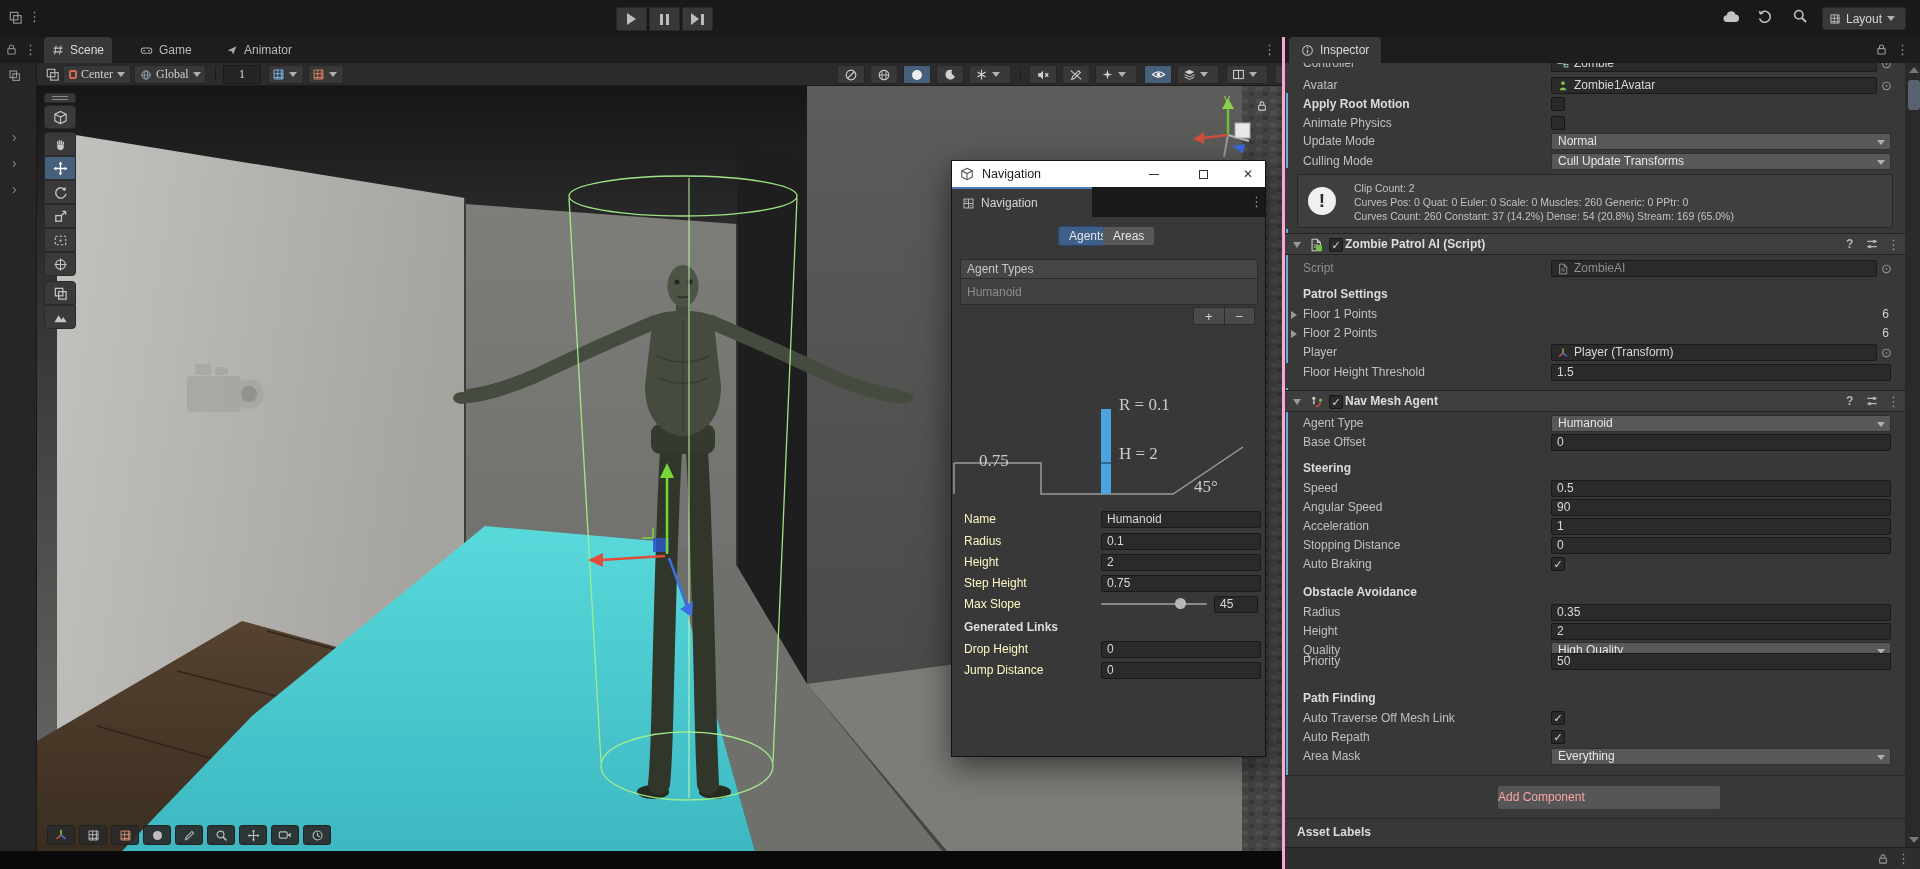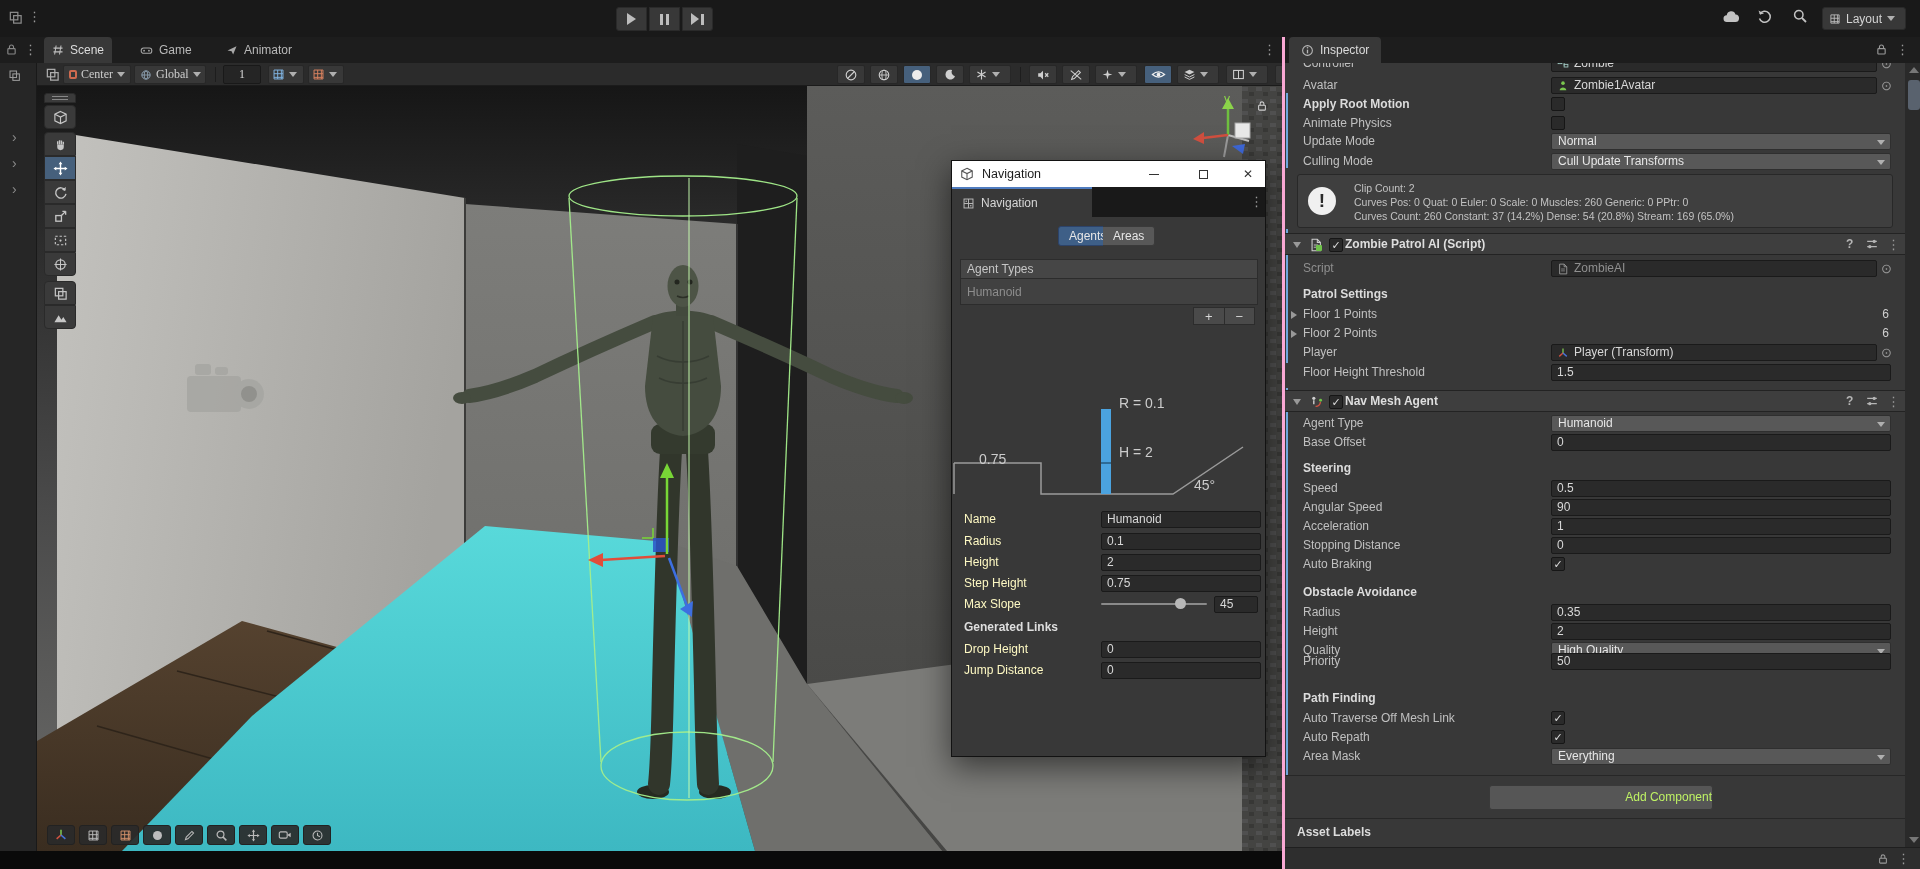--- a/index.html
+++ b/index.html
@@ -83,7 +83,7 @@
   .nfield { position:absolute; left:149px; top:1px; width:160px; height:17px; background:#2a2a2a; border:1px solid #1a1a1a;
             border-radius:2px; color:#d8d8d8; padding:0 5px; line-height:15px; }
   .nhdr { position:absolute; left:12px; color:#dedede; font-weight:bold; }
-  .dlab { position:absolute; color:#cccccc; font-size:14px; }
+  .dlab { position:absolute; color:#cccccc; font-size:17px;font-family:Liberation Serif, serif; }
 
   
   #inspector { position:absolute; left:1282px; top:37px; width:638px; height:832px; background:#383838; border-left:3px solid #f9a8d4; }

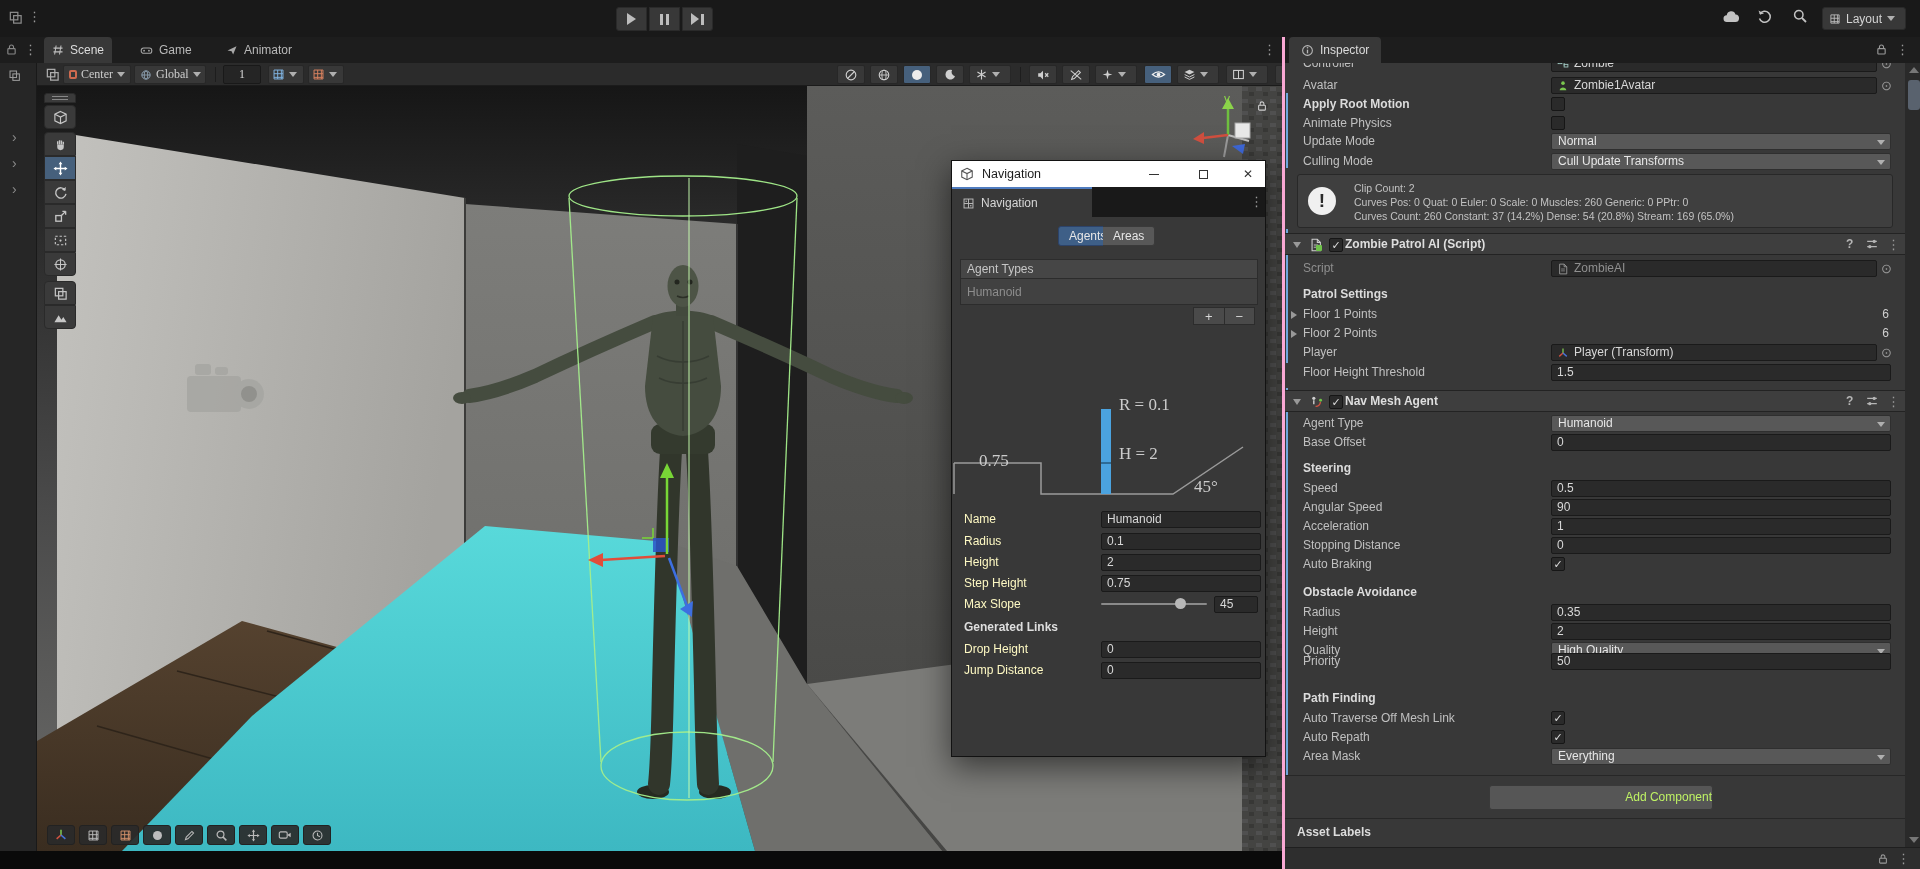--- a/index.html
+++ b/index.html
@@ -119,8 +119,8 @@
                    color:#2b2b2b; font-weight:bold; font-size:19px; text-align:center; line-height:28px; }
   #infobox .lines { position:absolute; left:48px; top:6px; font-size:10.5px; color:#c2c2c2; line-height:14px; white-space:nowrap;margin-left:8px; }
   .override { position:absolute; left:1px; width:2px; background:#6ca7dc; }
-  #addcomp { position:absolute; left:204px; top:722px; width:224px; height:25px; background:#565656; border:1px solid #393939;
-             border-radius:3px; color:#bef264; text-align:right; line-height:23px; }
+  #addcomp { position:absolute; left:212px; top:722px; width:224px; height:25px; background:#565656; border:1px solid #393939;
+             border-radius:3px; color:#fca5a5; text-align:left; line-height:23px; }
   .isep { position:absolute; left:0; width:620px; height:1px; background:#272727; }
   #insp-bottom { position:absolute; left:0; top:810px; width:638px; height:22px; background:#2e2e2e; border-top:1px solid #1f1f1f; }
   

